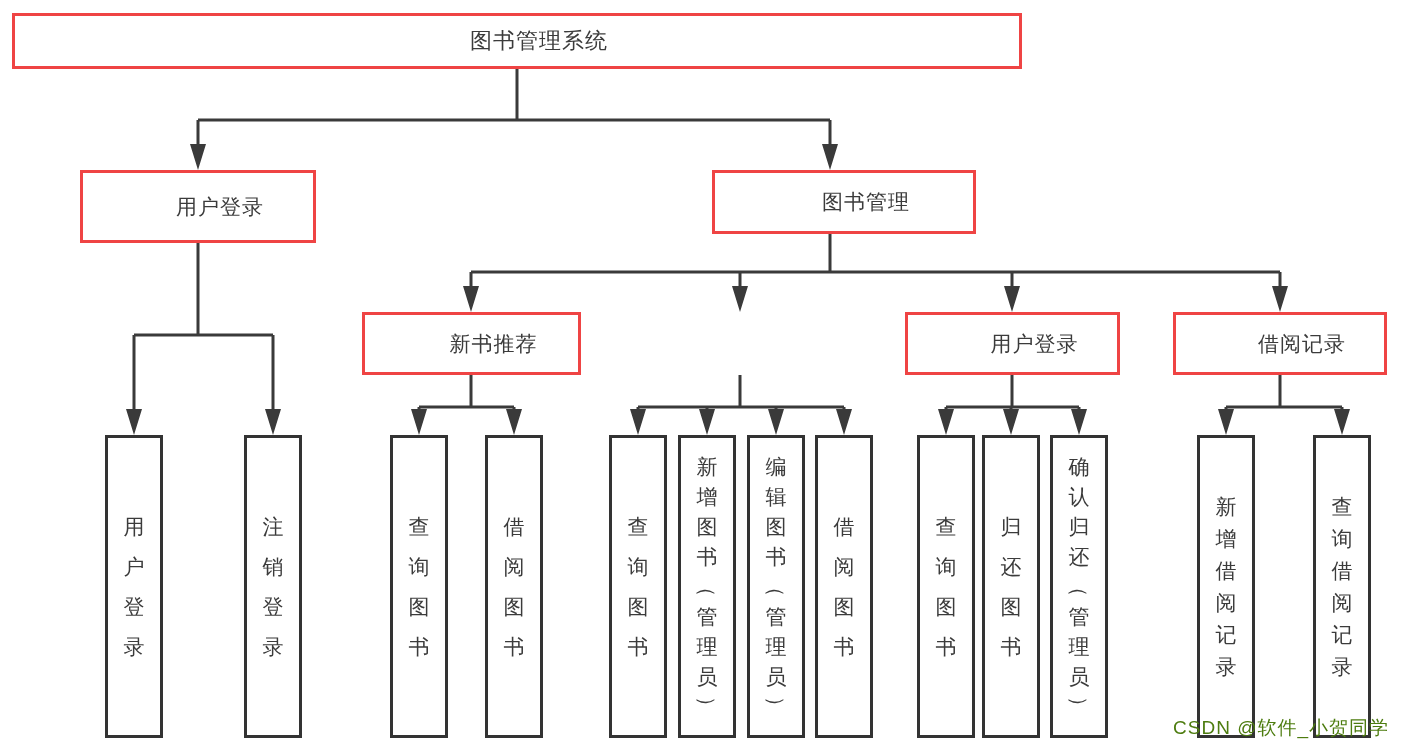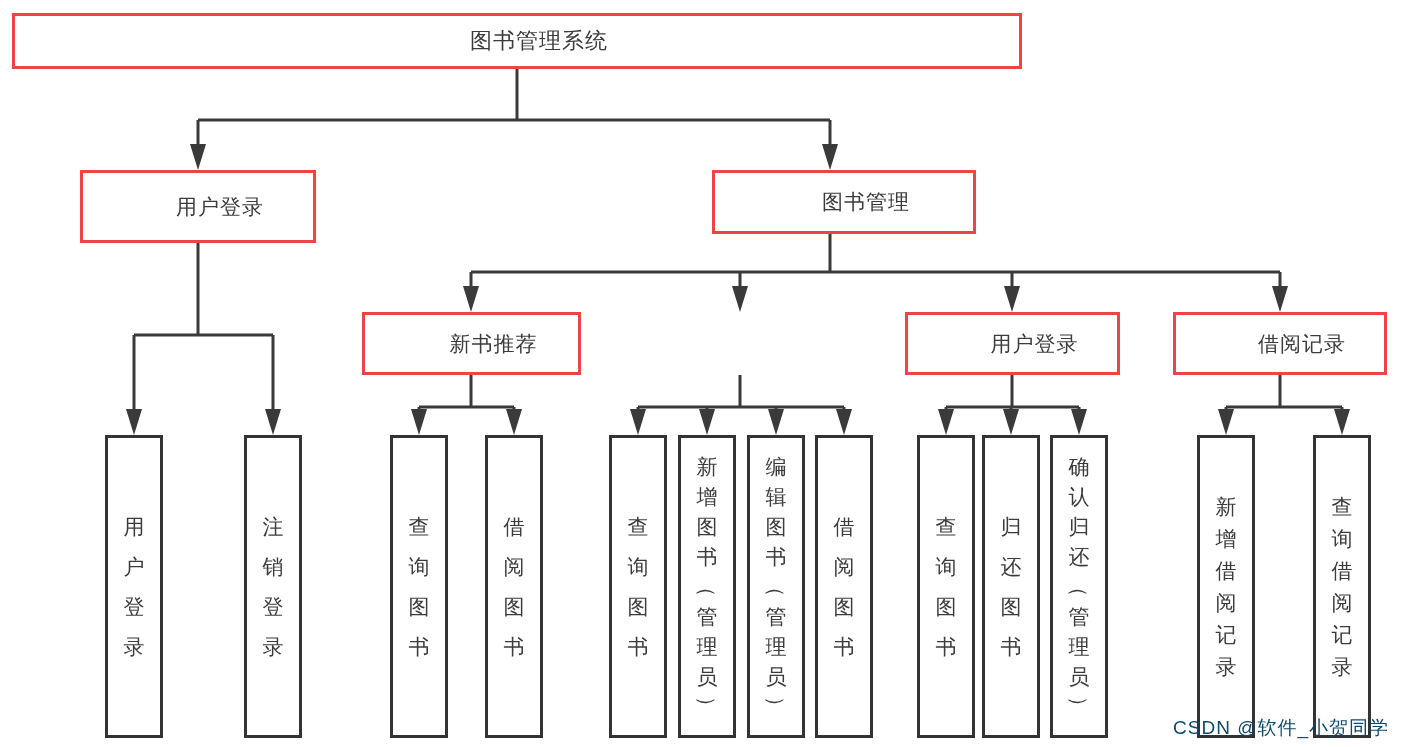--- a/index.html
+++ b/index.html
@@ -60,7 +60,7 @@
     right: 16px;
     bottom: 6px;
     font-size: 19px;
-    color: #0c4a6e;
+    color: #4d7c0f;
     z-index: 10;
     letter-spacing: 1px;
   }

